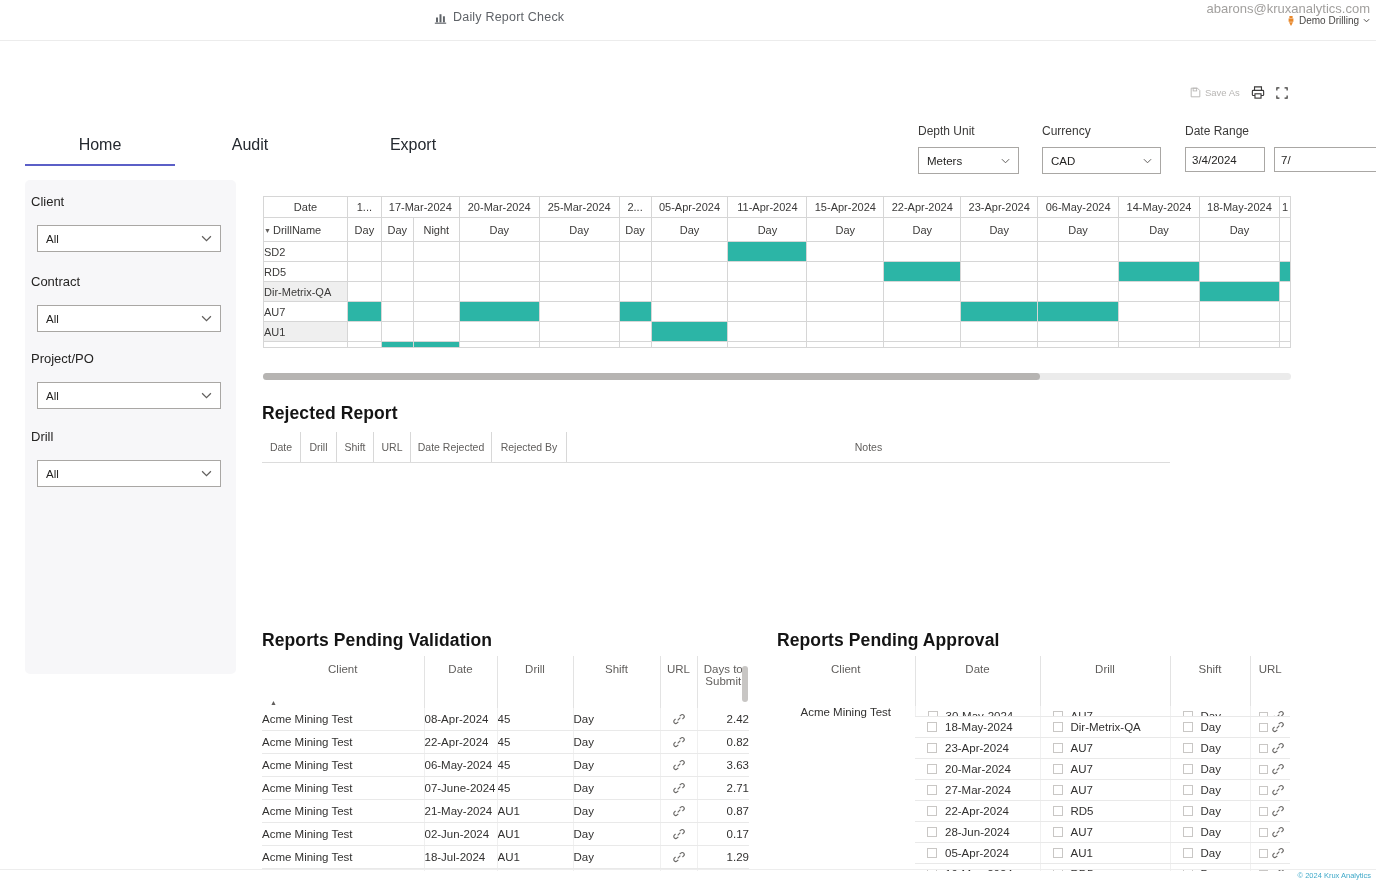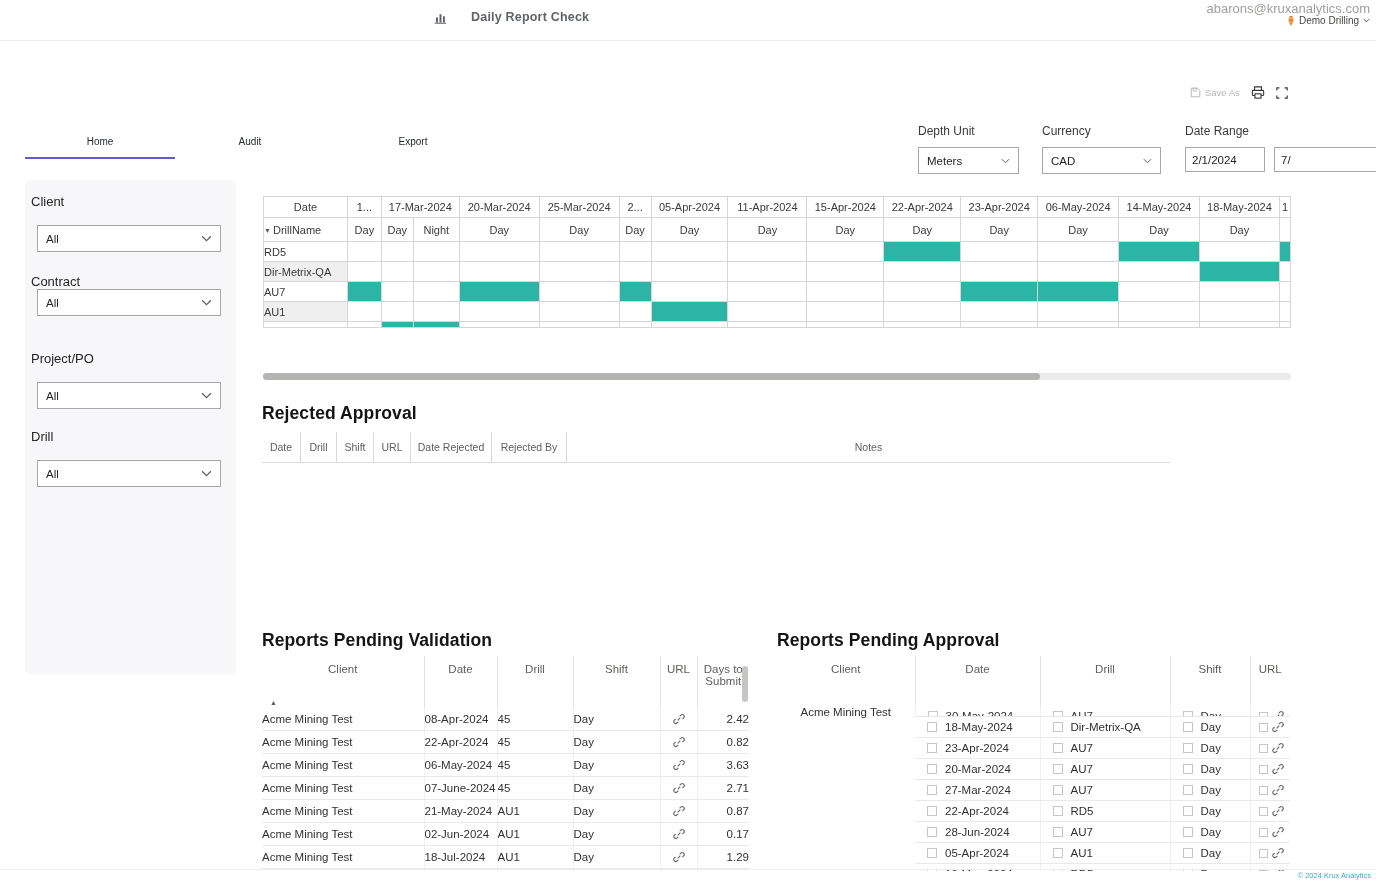--- a/index.html
+++ b/index.html
@@ -7,8 +7,8 @@
        font-family:"Liberation Sans",sans-serif;color:#252423;}
   
   .app-header{position:absolute;top:0;left:0;right:0;height:40px;border-bottom:1px solid #ececec;background:#fff;}
-  .app-title{position:absolute;left:434px;top:10px;display:flex;align-items:center;gap:24px;
-             font-size:12.5px;font-weight:bold;color:#5f6368;letter-spacing:.2px;}
+  .app-title{position:absolute;left:434px;top:10px;display:flex;align-items:center;gap:6px;
+             font-size:12.5px;font-weight:normal;color:#5f6368;letter-spacing:.2px;}
   .account{position:absolute;right:6px;top:3px;text-align:right;}
   .account-email{font-size:13px;color:#a19f9d;line-height:11px;text-align:right;}
   .account-org{font-size:10px;color:#484644;display:flex;align-items:center;justify-content:flex-end;gap:4px;margin-top:1px;cursor:pointer;}

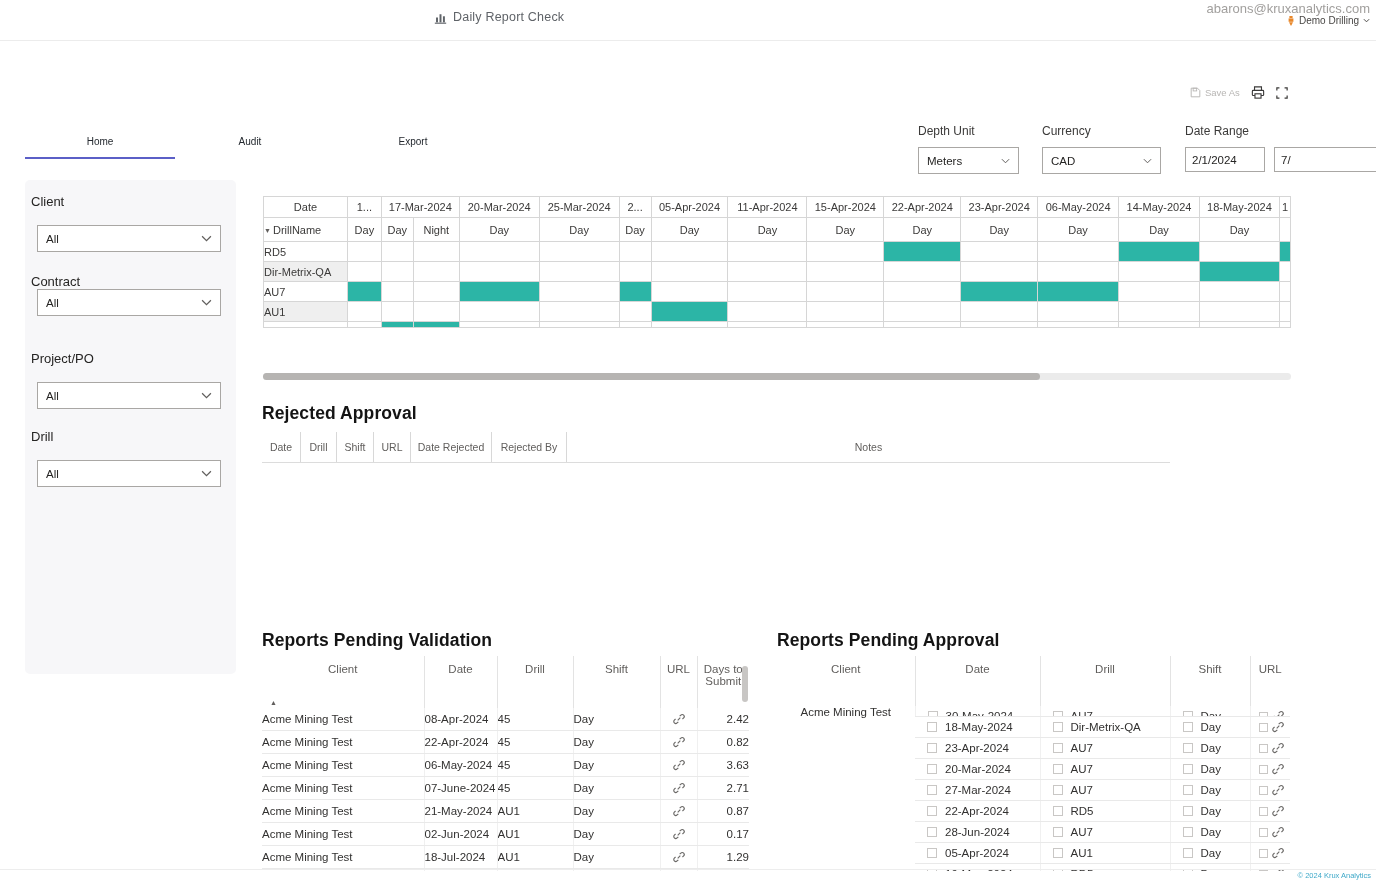--- a/index.html
+++ b/index.html
@@ -17,7 +17,7 @@
   .saveas{display:flex;align-items:center;gap:4px;font-size:9.5px;color:#b8b6b4;}
   
   .tabs{position:absolute;top:136px;left:25px;display:flex;}
-  .tab{width:150px;text-align:center;font-size:10px;color:#24292f;padding-bottom:10px;cursor:pointer;}
+  .tab{width:150px;text-align:center;font-size:16px;color:#24292f;padding-bottom:10px;cursor:pointer;}
   .tab.active{border-bottom:2.5px solid #5b5fc7;}
   .tab.last{margin-left:13px;}
   

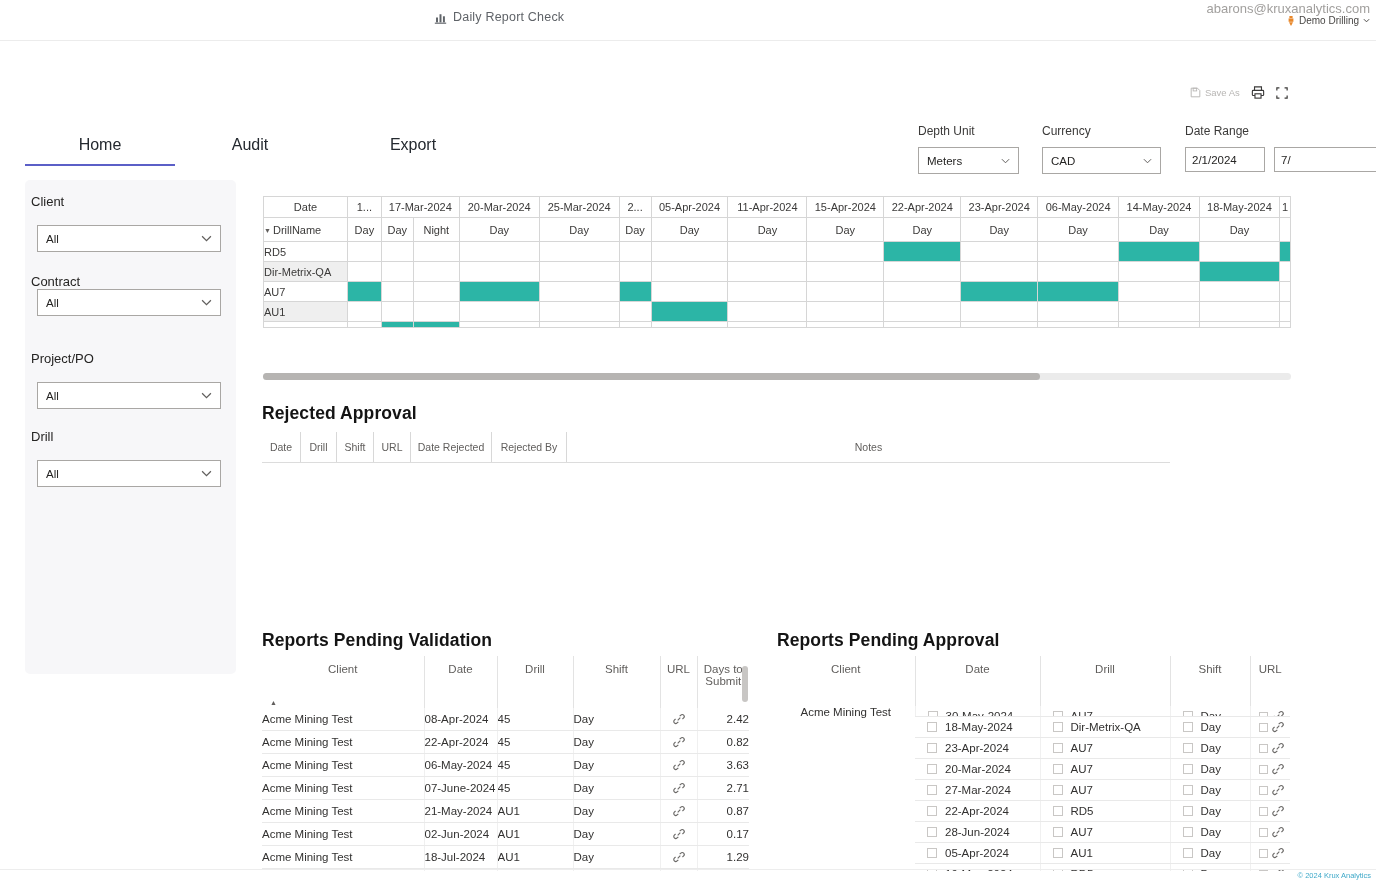--- a/index.html
+++ b/index.html
@@ -168,7 +168,7 @@
 <div class="tfilter" style="left:1185px;">
   <div class="flabel">Date Range</div>
   <div class="daterow">
-    <div class="datebox" style="width:66px;">2/1/2024</div>
+    <div class="datebox" style="width:66px;">3/4/2024</div>
     <div class="datebox" style="width:100px;border-right:none;">7/</div>
   </div>
 </div>

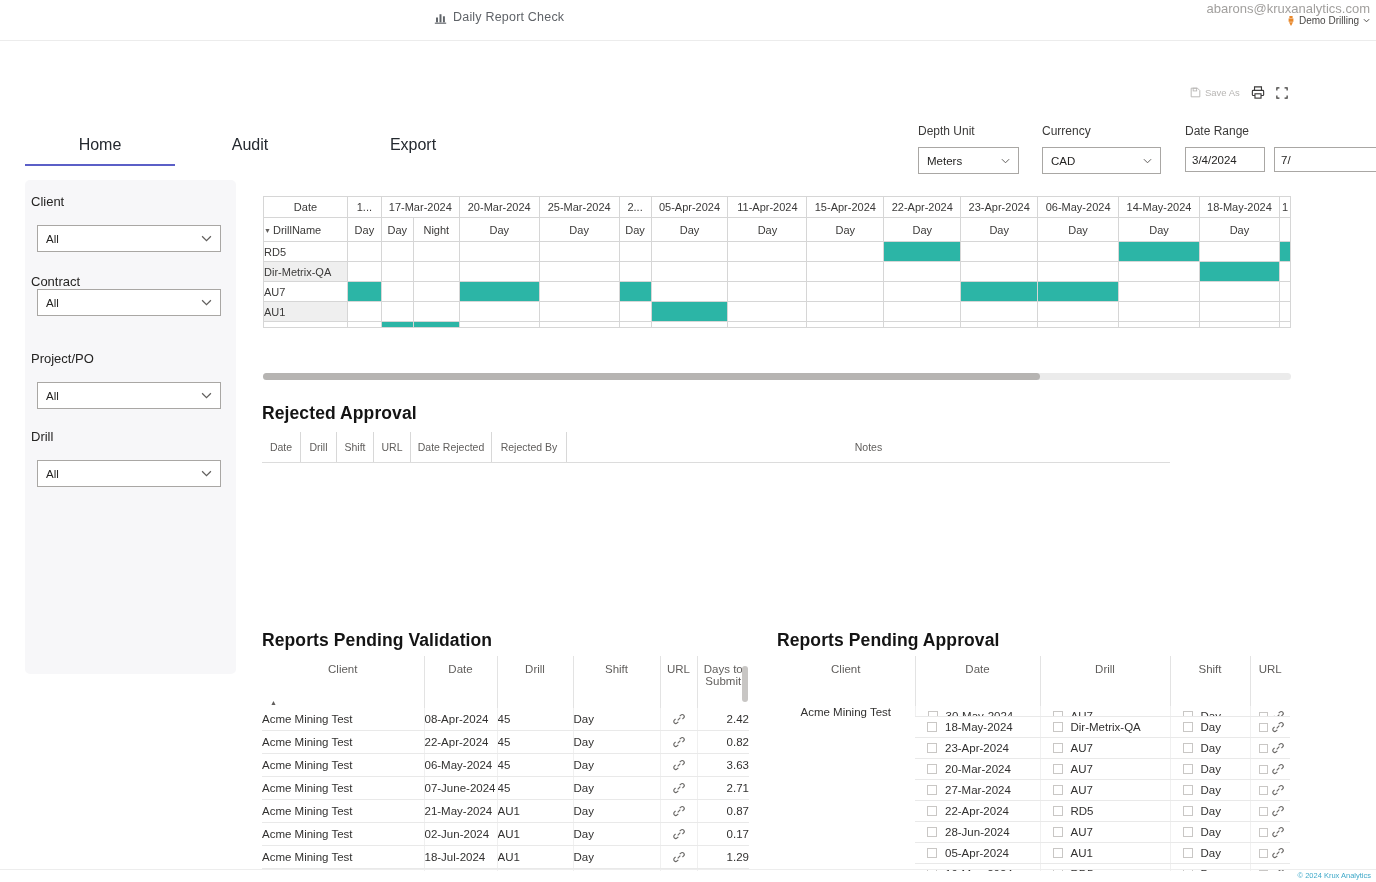--- a/index.html
+++ b/index.html
@@ -272,6 +272,24 @@
         </thead>
         <tbody>
           <tr class="">
+            <td class="g-label">SD2</td>
+            <td class="g-cell"></td>
+            <td class="g-cell"></td>
+            <td class="g-cell"></td>
+            <td class="g-cell"></td>
+            <td class="g-cell"></td>
+            <td class="g-cell"></td>
+            <td class="g-cell"></td>
+            <td class="g-cell filled"></td>
+            <td class="g-cell"></td>
+            <td class="g-cell"></td>
+            <td class="g-cell"></td>
+            <td class="g-cell"></td>
+            <td class="g-cell"></td>
+            <td class="g-cell"></td>
+            <td class="g-cell"></td>
+          </tr>
+          <tr class="">
             <td class="g-label">RD5</td>
             <td class="g-cell"></td>
             <td class="g-cell"></td>

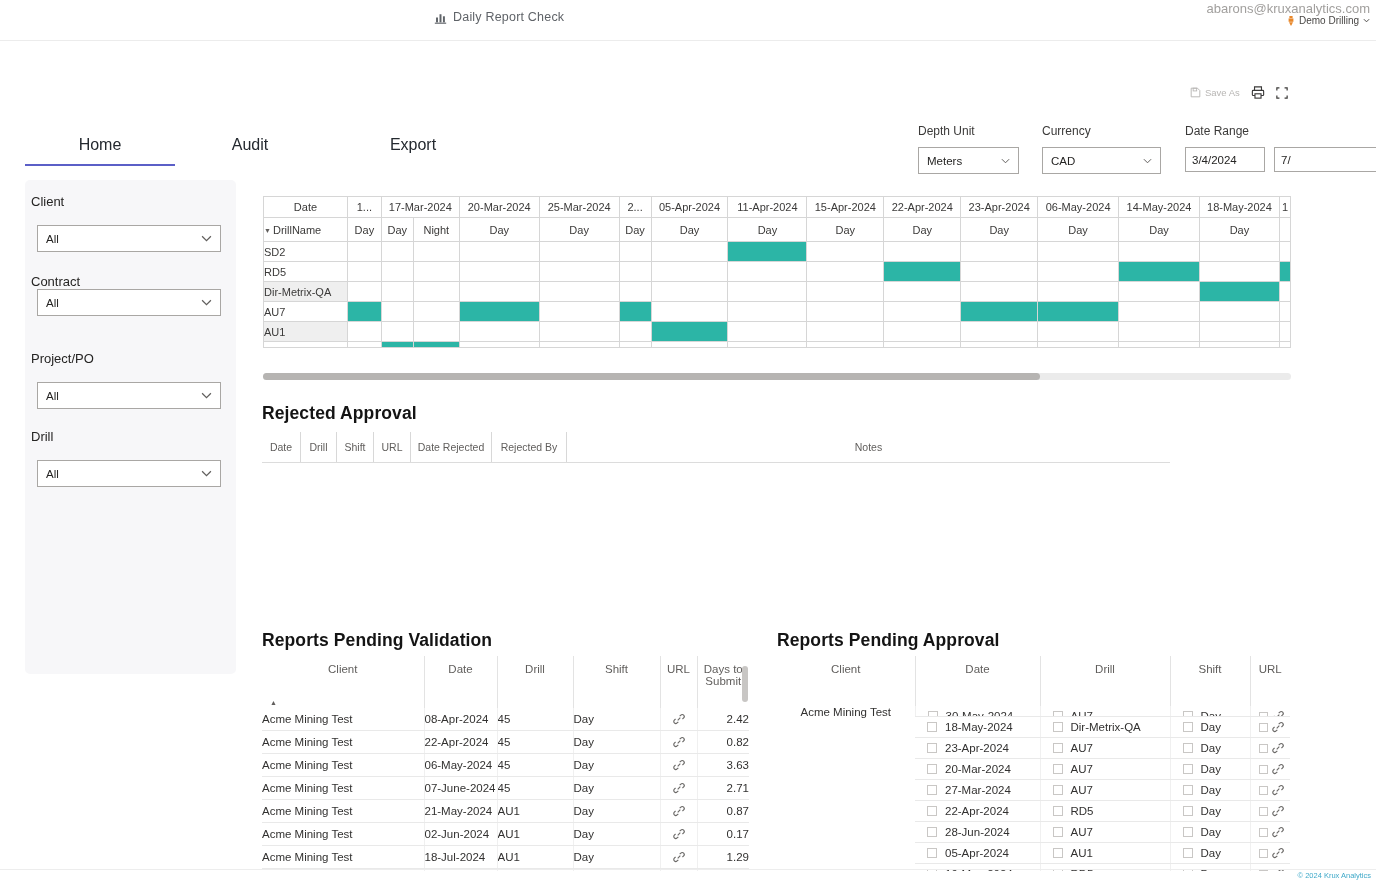--- a/index.html
+++ b/index.html
@@ -184,7 +184,7 @@
     </div>
   </div>
   <div class="sgroup" style="top:94px;">
-    <div class="flabel" style="margin-bottom:0;">Contract</div>
+    <div class="flabel" style="margin-bottom:16px;">Contract</div>
     <div class="dropbox">
       <span>All</span>
       <svg width="11" height="7" viewBox="0 0 10 6">

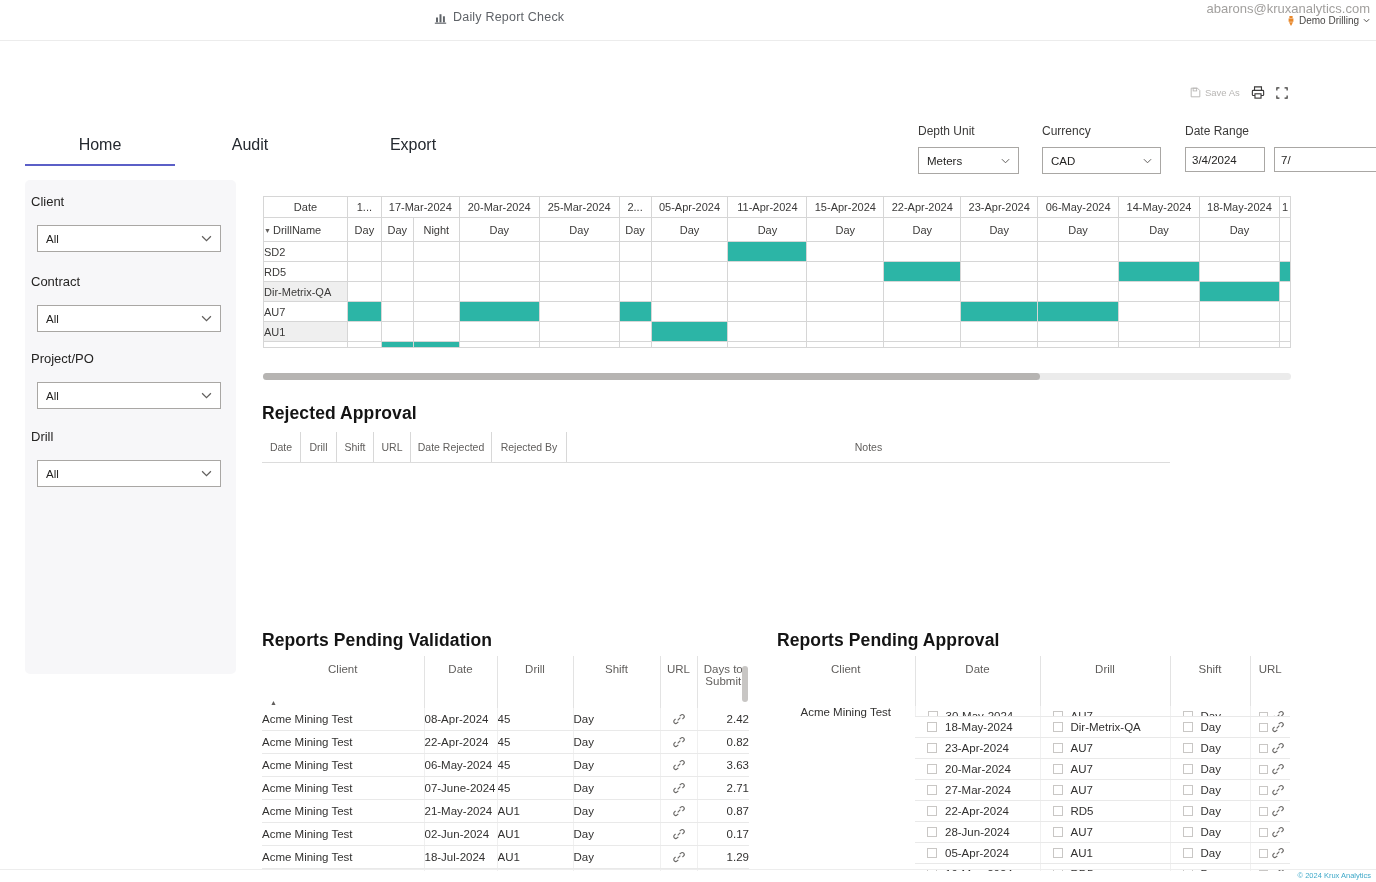--- a/index.html
+++ b/index.html
@@ -388,7 +388,7 @@
 </div>
 
 <div class="rejected">
-  <div class="sec-title">Rejected Approval</div>
+  <div class="sec-title">Rejected Report</div>
   <div class="rej-headers" id="rej-headers">
       <div class="rej-h" style="width: 38px;">Date</div>
       <div class="rej-h" style="width: 35px;">Drill</div>

